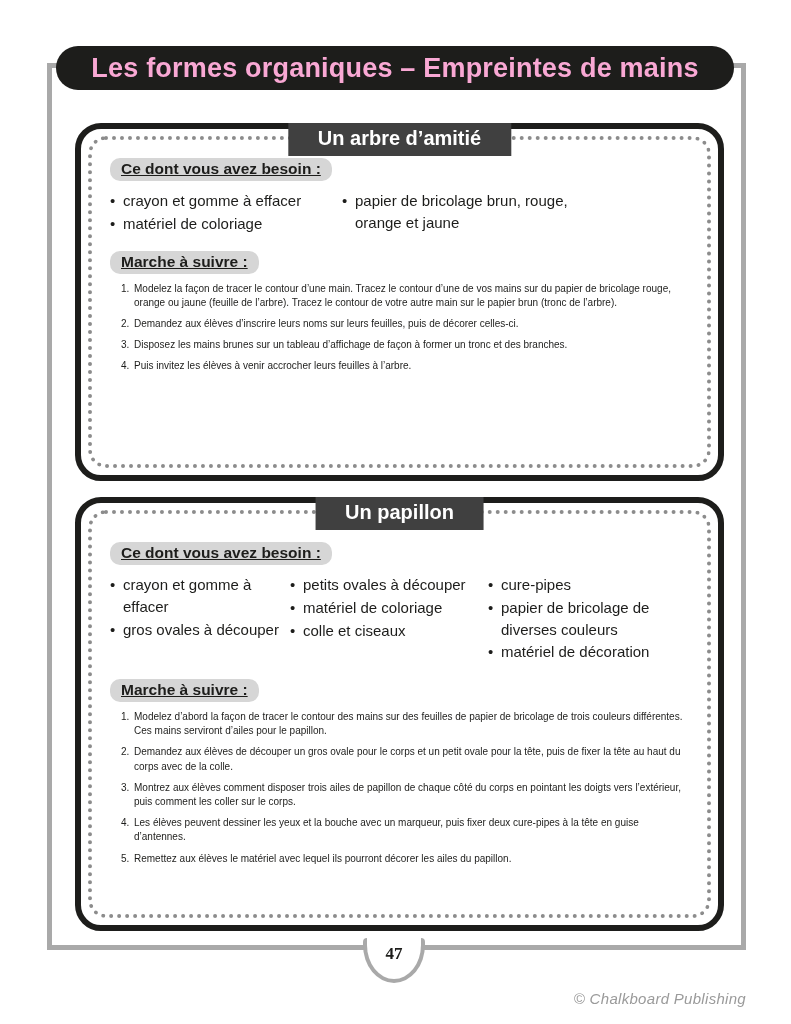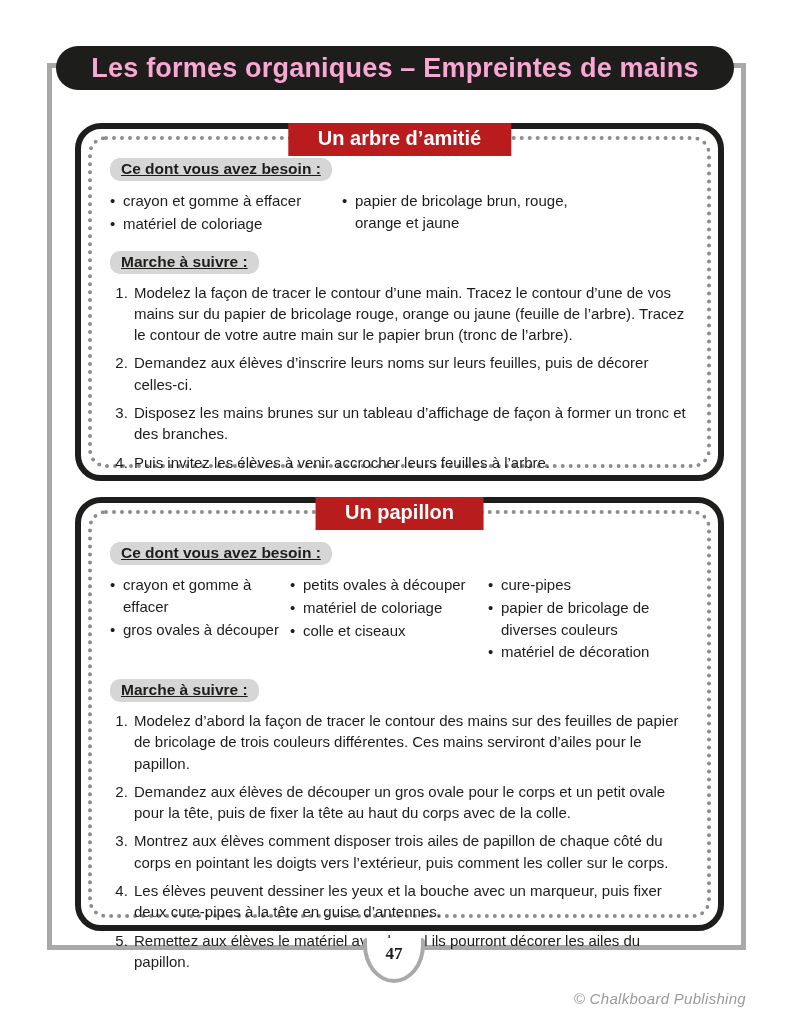--- a/index.html
+++ b/index.html
@@ -55,7 +55,7 @@
     position: absolute;
     top: -6px; left: 50%;
     transform: translateX(-50%);
-    background: #b91c1c;
+    background: #404040;
     color: #ffffff;
     font-size: 20px;
     font-weight: bold;

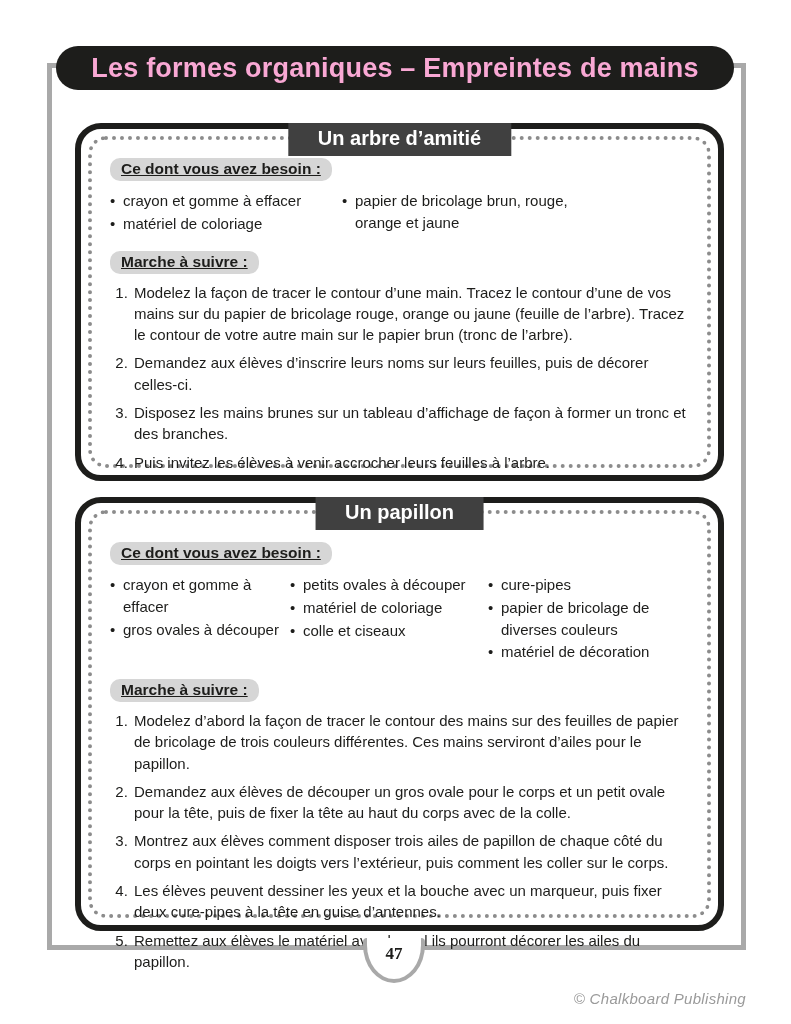--- a/index.html
+++ b/index.html
@@ -115,7 +115,7 @@
     padding-left: 24px;
   }
   ol.steps li {
-    font-size: 15px;
+    font-size: 10px;
     line-height: 1.42;
     margin-bottom: 7px;
     padding-left: 2px;

